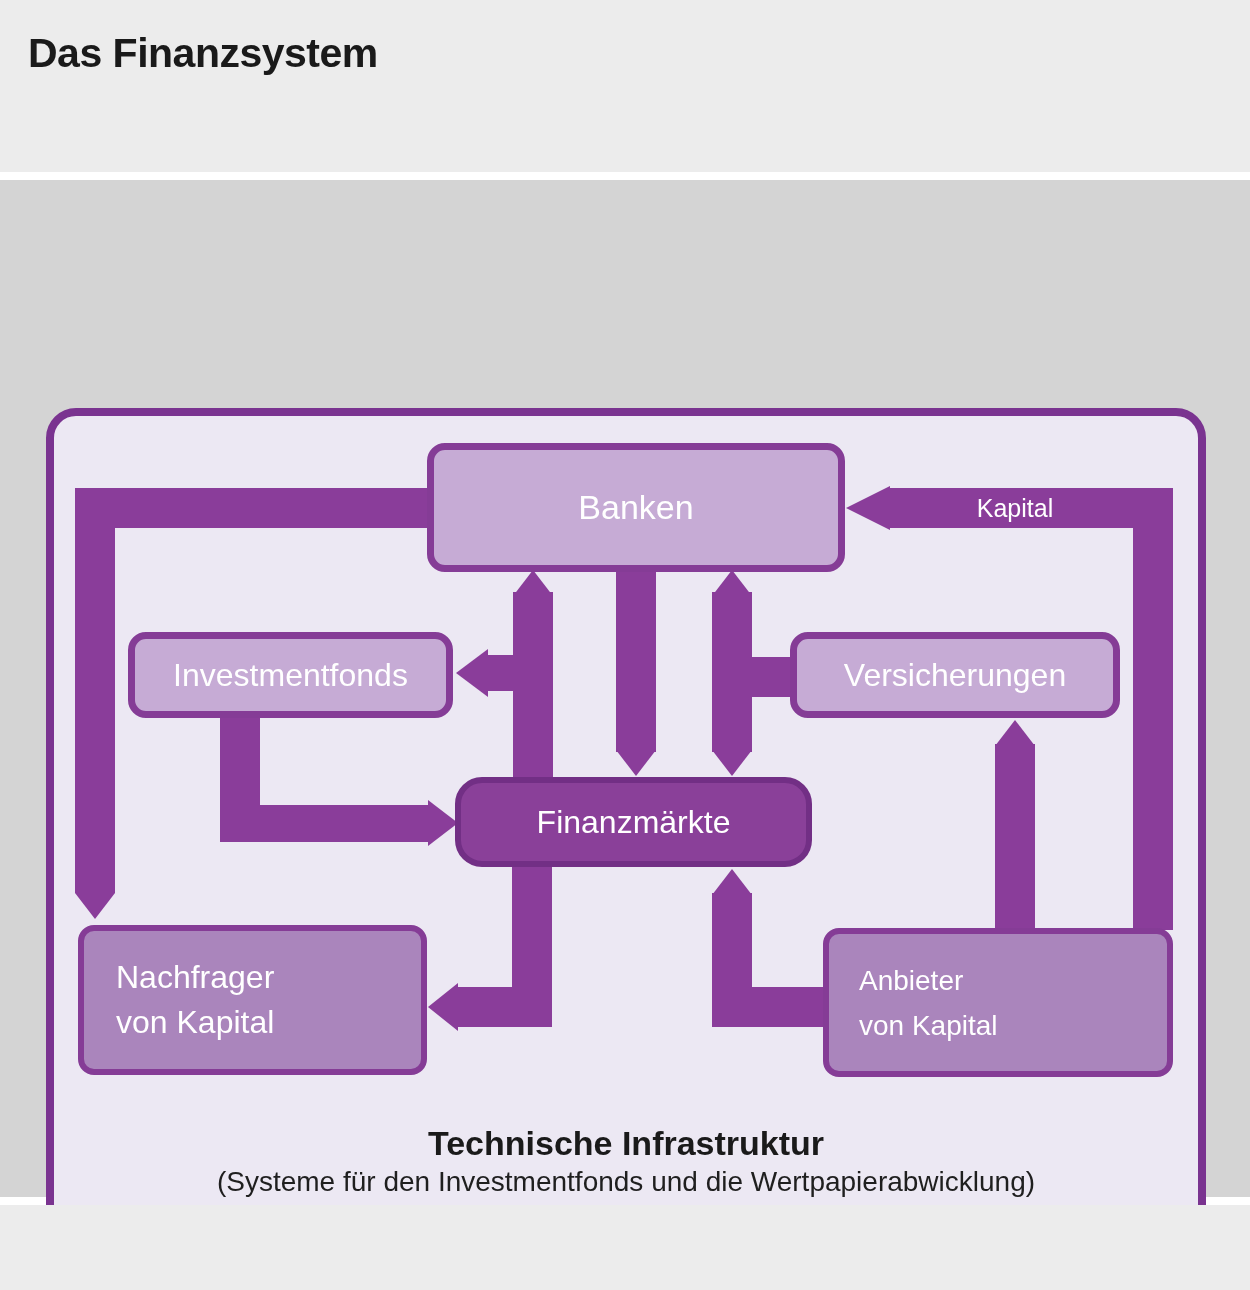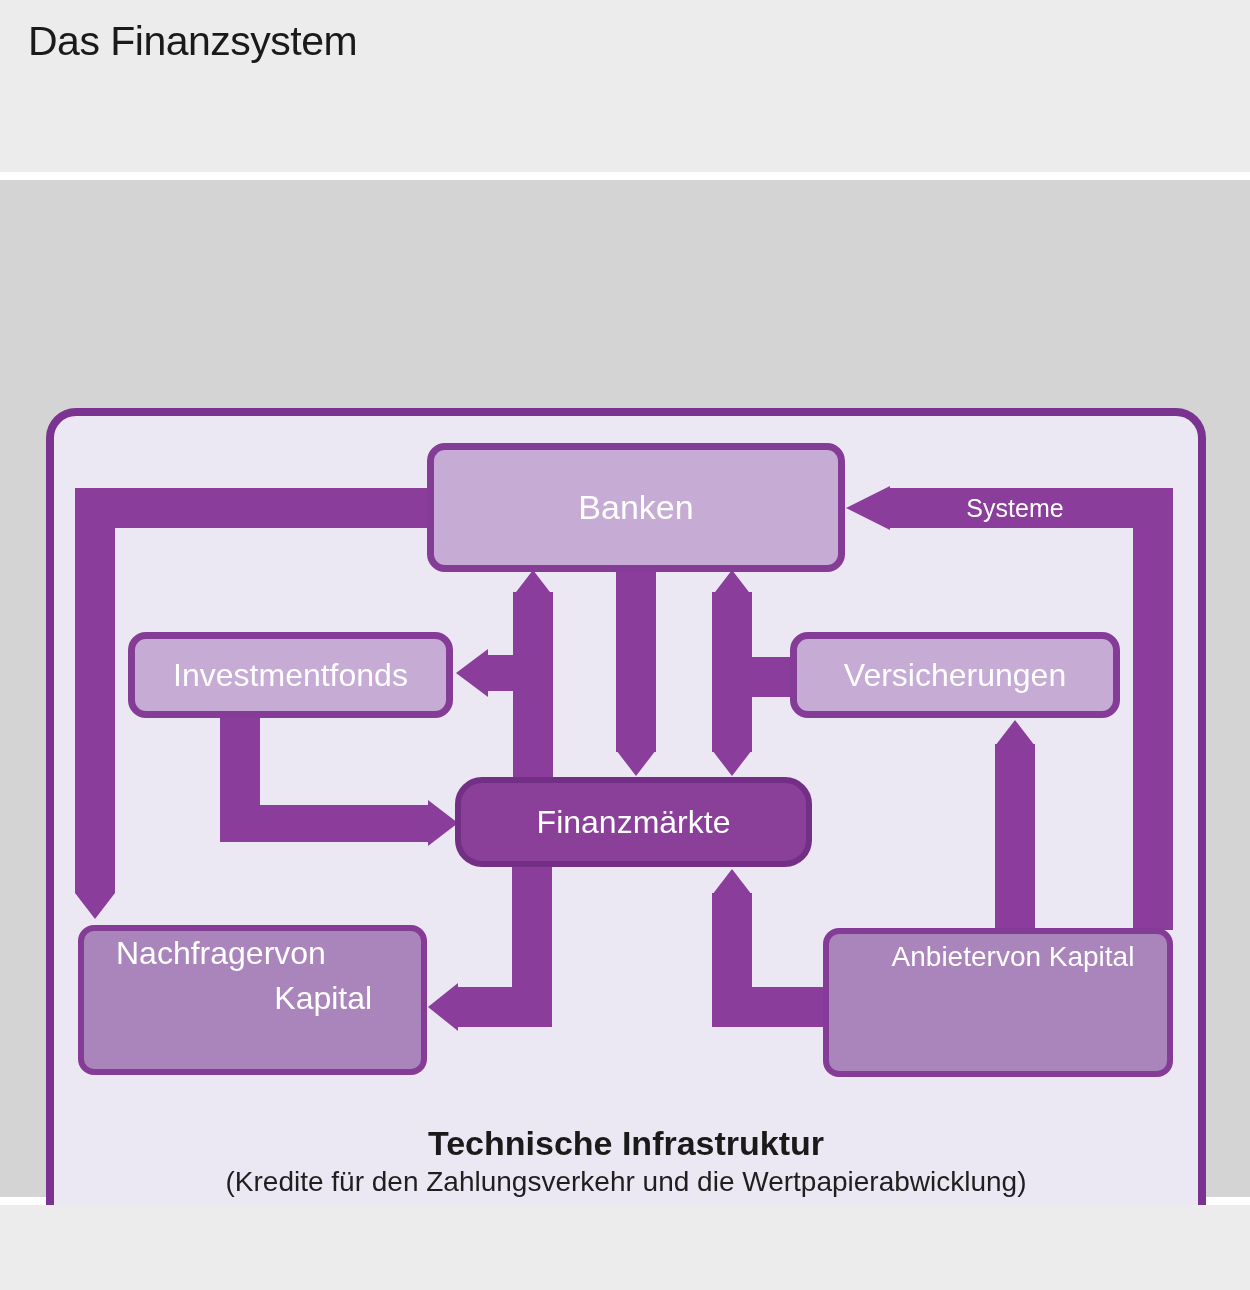--- a/index.html
+++ b/index.html
@@ -25,7 +25,7 @@
   .abs{position:absolute;}
   
   .header{left:0;top:0;width:1250px;height:172px;background:var(--header-bg);}
-  .page-title{left:28px;top:18px;font-size:41px;font-weight:400;color:var(--text-dark);letter-spacing:-0.5px;}
+  .page-title{left:28px;top:30px;font-size:41px;font-weight:700;color:var(--text-dark);letter-spacing:-0.5px;}
   .main{left:0;top:180px;width:1250px;height:1017px;background:var(--canvas-bg);}
   .footer{left:0;top:1205px;width:1250px;height:85px;background:var(--header-bg);}
   .footer-text{left:28px;top:1240px;font-size:26px;color:#222222;}

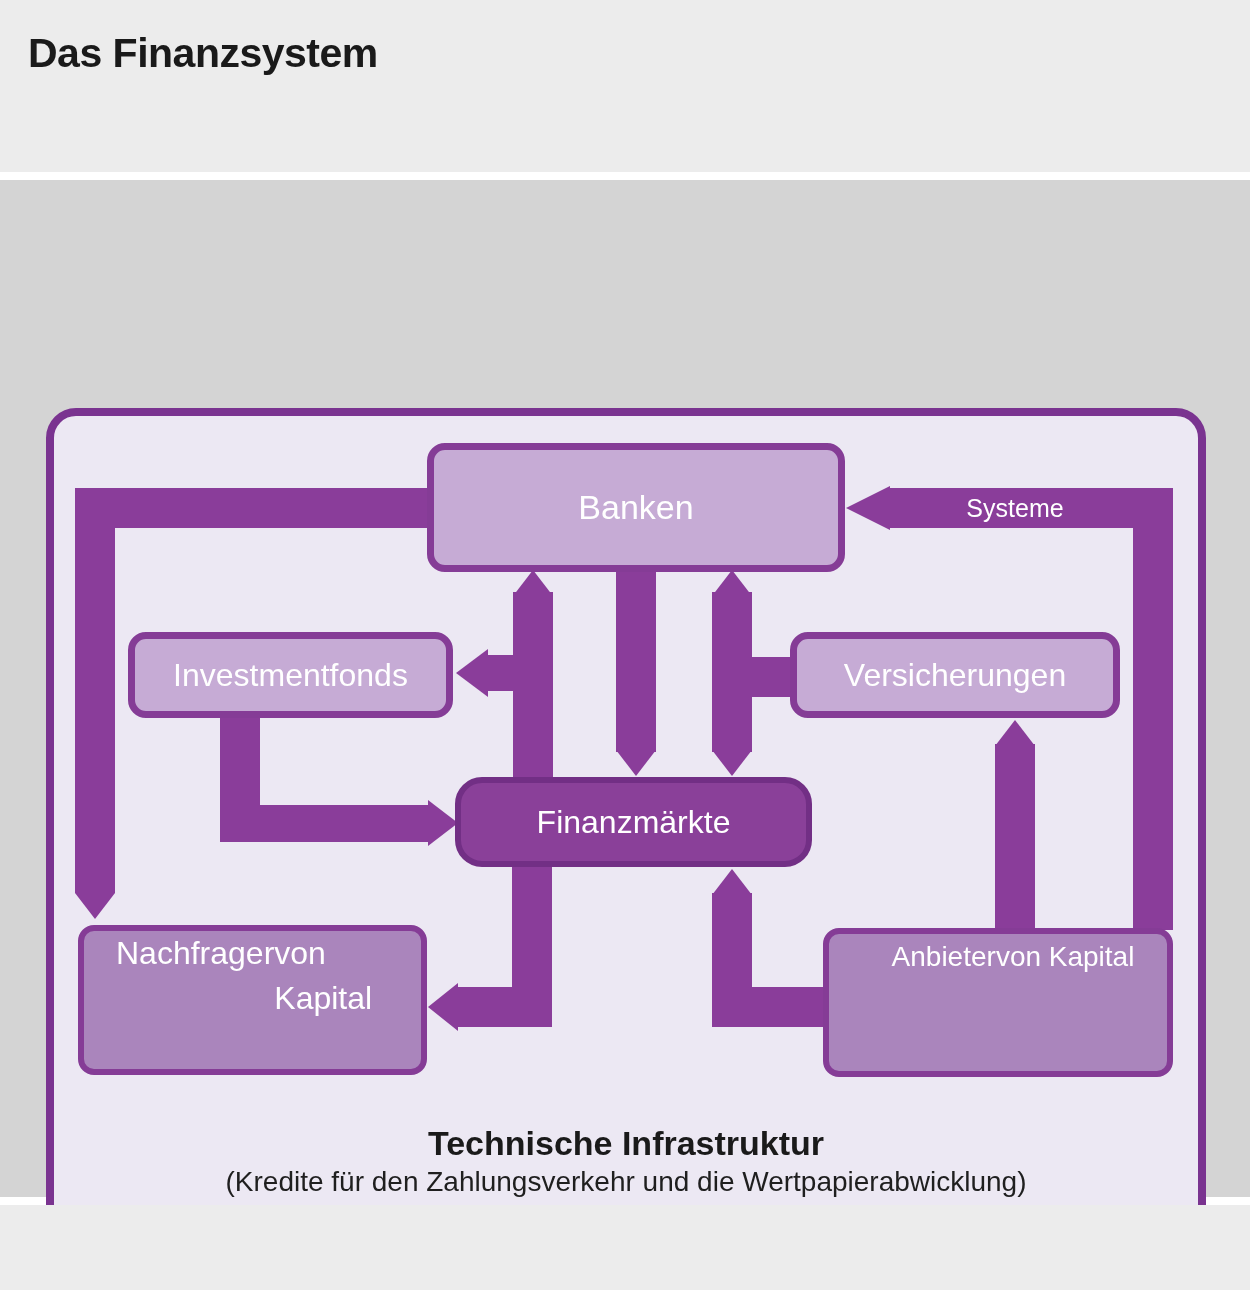--- a/index.html
+++ b/index.html
@@ -79,7 +79,7 @@
     <div class="abs band" style="left:1133px;top:348px;width:40px;height:402px;"></div>
     <div class="abs band" style="left:888px;top:308px;width:285px;height:40px;"></div>
     <div class="abs ah ah-left-big" style="left:846px;top:306px;"></div>
-    <div class="abs band-label" style="left:910px;top:308px;width:210px;height:40px;">Systeme</div>
+    <div class="abs band-label" style="left:910px;top:308px;width:210px;height:40px;">Kapital</div>
 
     <div class="abs band" style="left:513px;top:412px;width:40px;height:198px;"></div>
     <div class="abs ah ah-up" style="left:513px;top:390px;"></div>

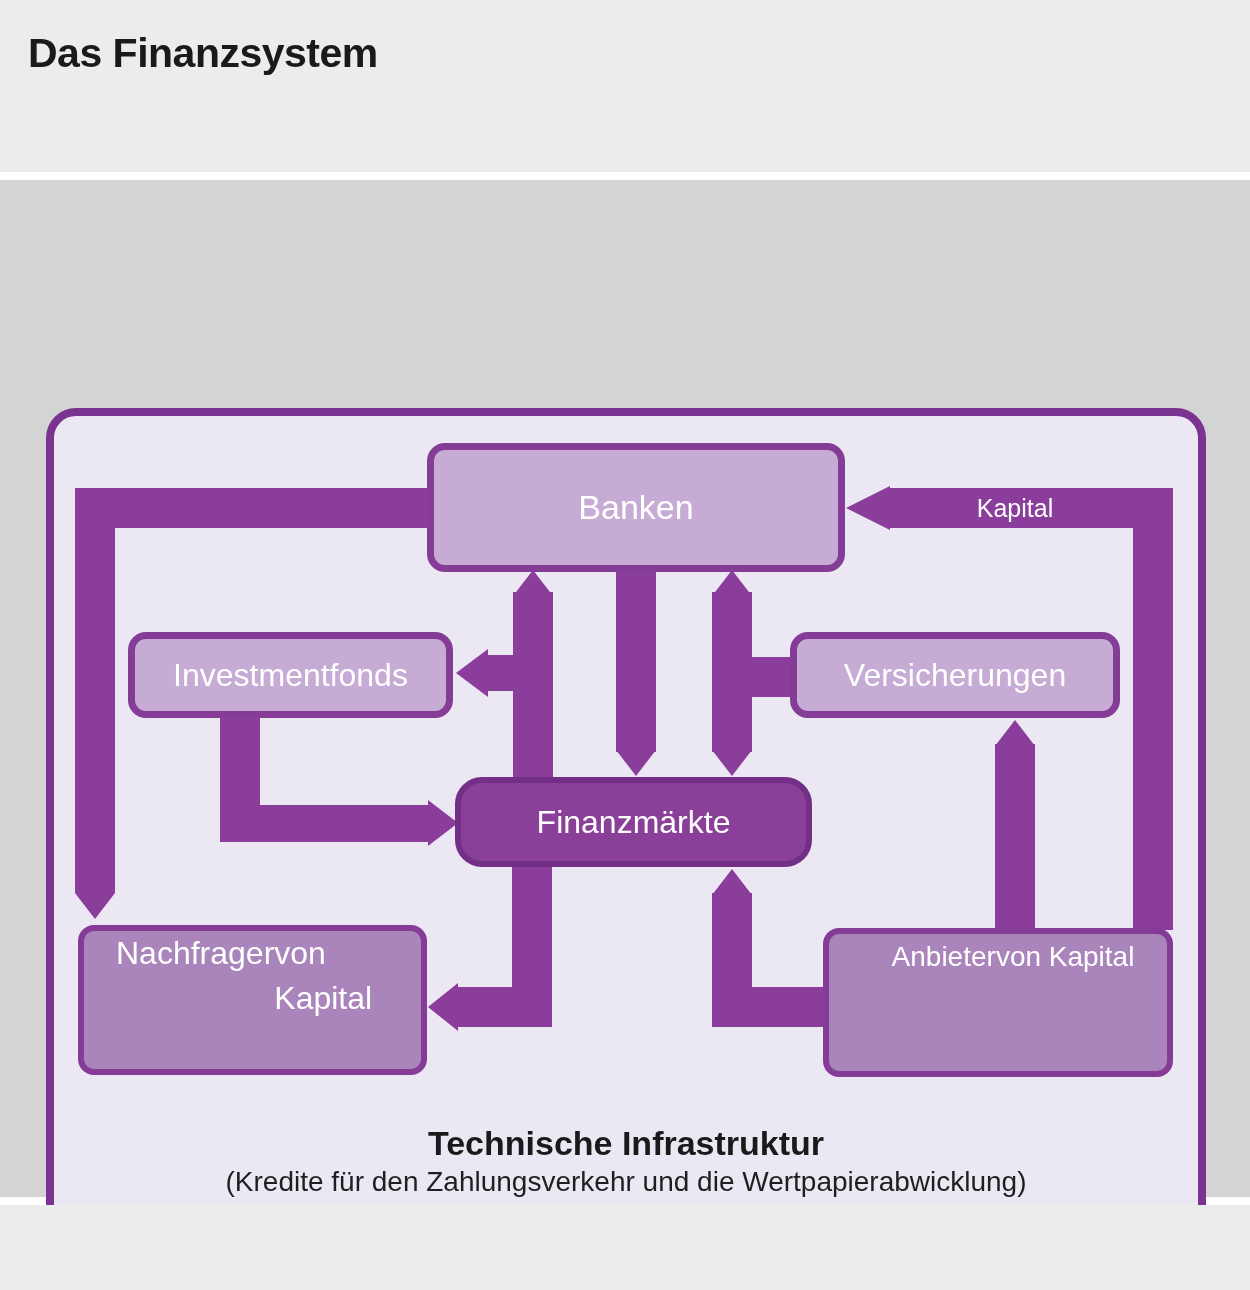--- a/index.html
+++ b/index.html
@@ -53,7 +53,7 @@
   .node-light{background:var(--box-light-fill);border:7px solid var(--box-border);border-radius:18px;}
   .node-mid{background:var(--box-mid-fill);border:6px solid var(--box-border);border-radius:16px;}
   .node-dark{background:var(--box-dark-fill);border:6px solid var(--box-dark-border);border-radius:27px;}
-  .node-2line{flex-direction:row;align-items:flex-start;justify-content:center;text-align:left;line-height:45px;}
+  .node-2line{flex-direction:column;align-items:flex-start;justify-content:center;text-align:left;line-height:45px;}
   
   .ti{left:46px;top:942px;width:1160px;text-align:center;color:var(--text-dark);}
   .ti-title{font-size:34px;font-weight:700;line-height:42px;}

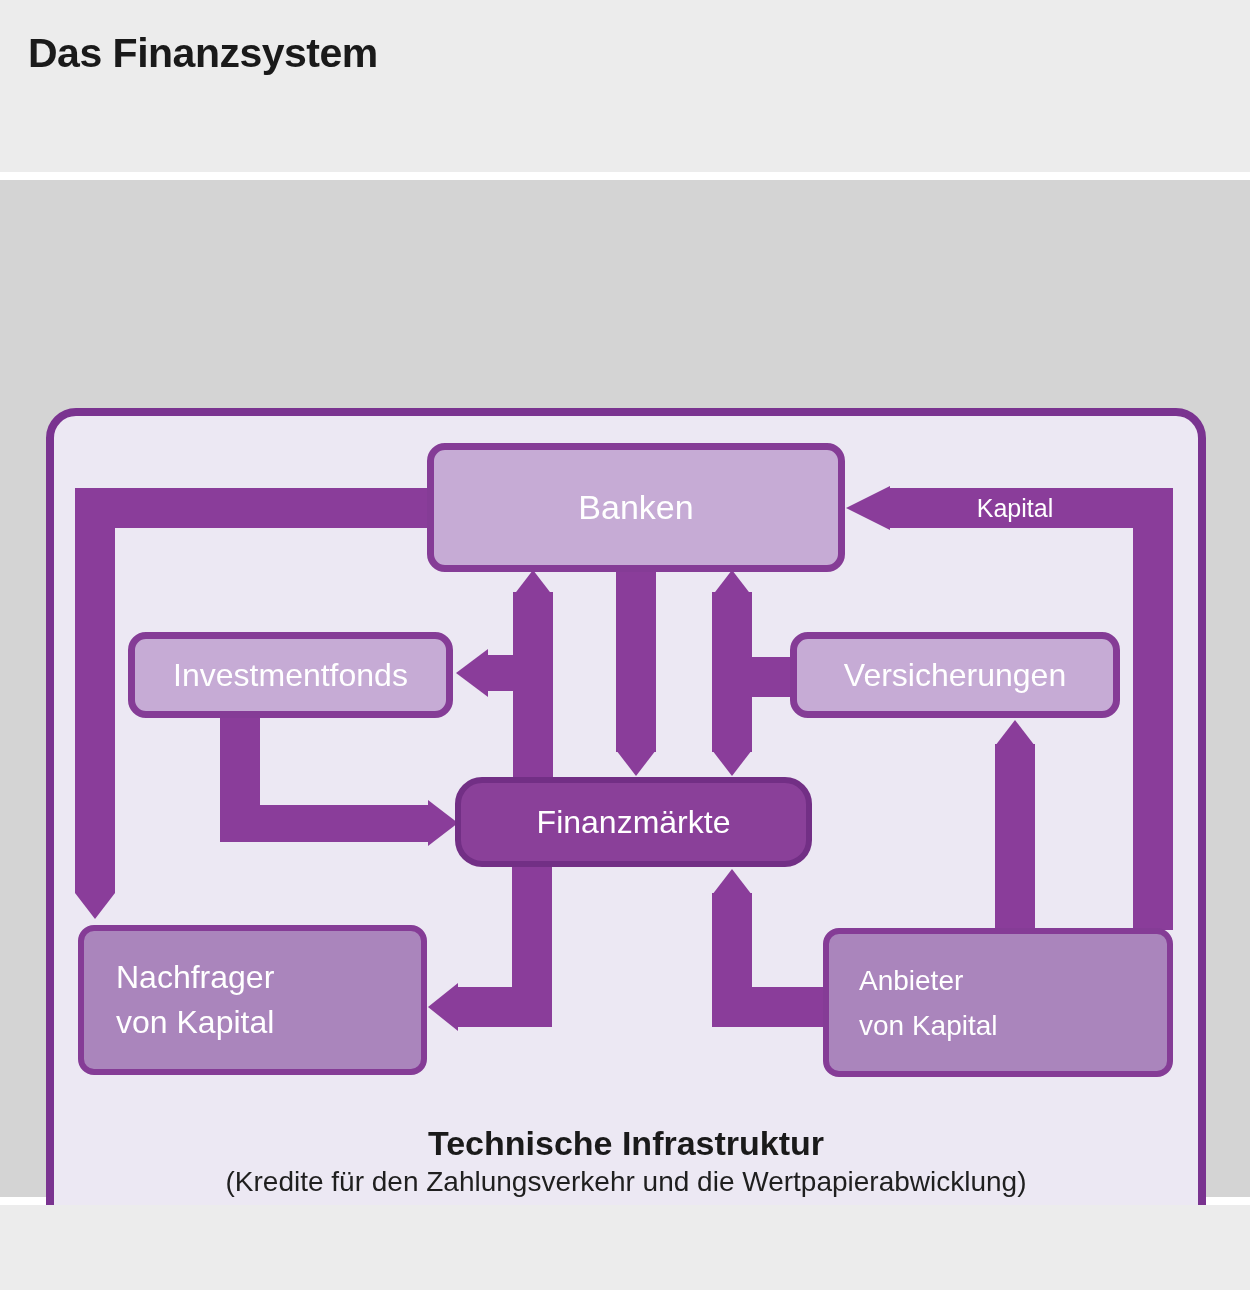--- a/index.html
+++ b/index.html
@@ -137,7 +137,7 @@
 
     <div class="abs ti">
       <div class="ti-title">Technische Infrastruktur</div>
-      <div class="ti-sub">(Kredite für den Zahlungsverkehr und die Wertpapierabwicklung)</div>
+      <div class="ti-sub">(Systeme für den Investmentfonds und die Wertpapierabwicklung)</div>
     </div>
 
   </div>

